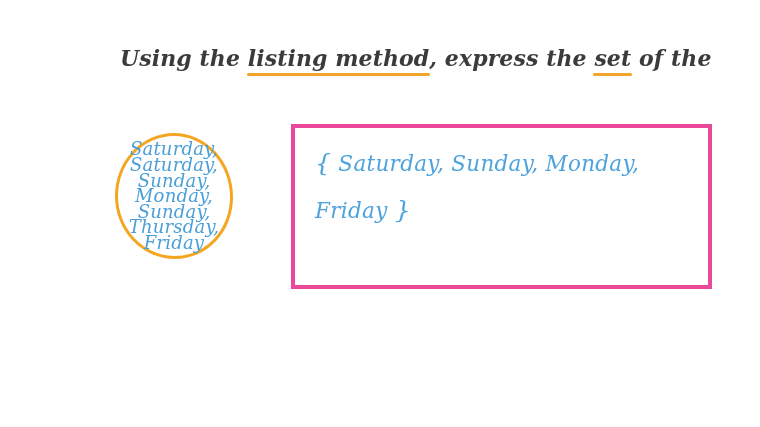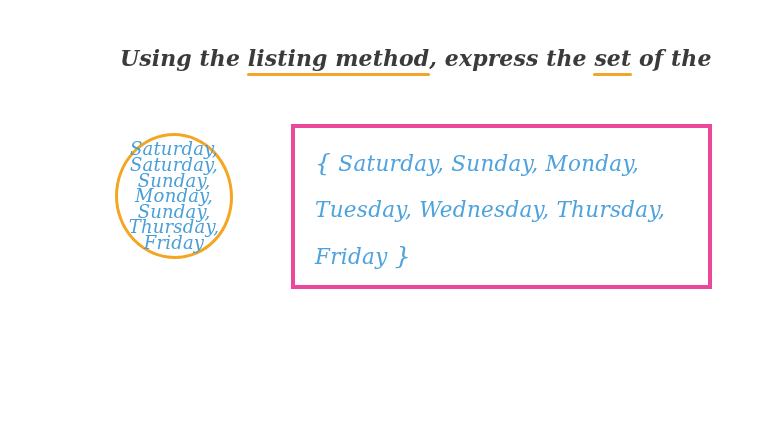--- a/index.html
+++ b/index.html
@@ -144,7 +144,6 @@
     <div class="answer-text">
       <span class="a-line"><span class="brace">{</span>
         <span>Saturday,  Sunday,  Monday,</span></span>
-      <span class="a-line"><span>Tuesday,   Wednesday,  Thursday,</span></span>
       <span class="a-line"><span>Friday</span>
         <span class="brace">}</span></span>
     </div>

